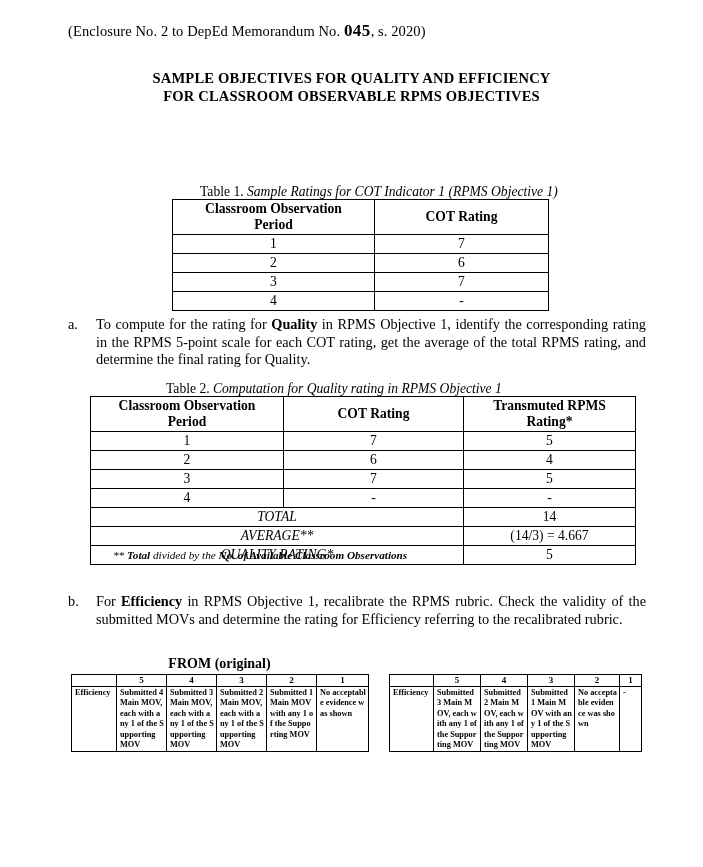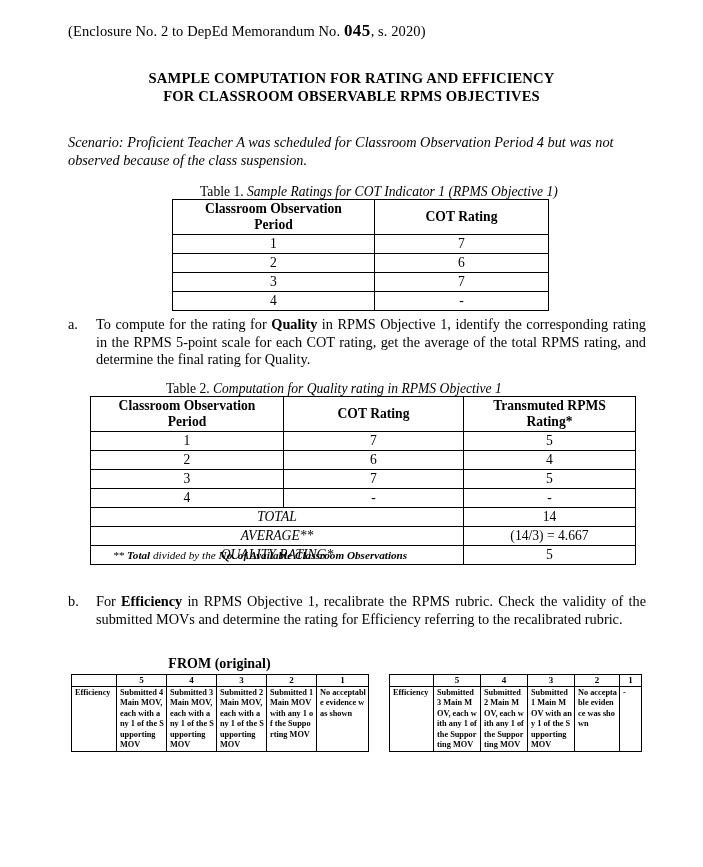--- a/index.html
+++ b/index.html
@@ -199,7 +199,7 @@
   </div>
 
   <div class="doc-title">
-    <div>SAMPLE COMPUTATION FOR RATING AND EFFICIENCY</div>
+    <div>SAMPLE OBJECTIVES FOR QUALITY AND EFFICIENCY</div>
     <div>FOR CLASSROOM OBSERVABLE RPMS OBJECTIVES</div>
   </div>
 

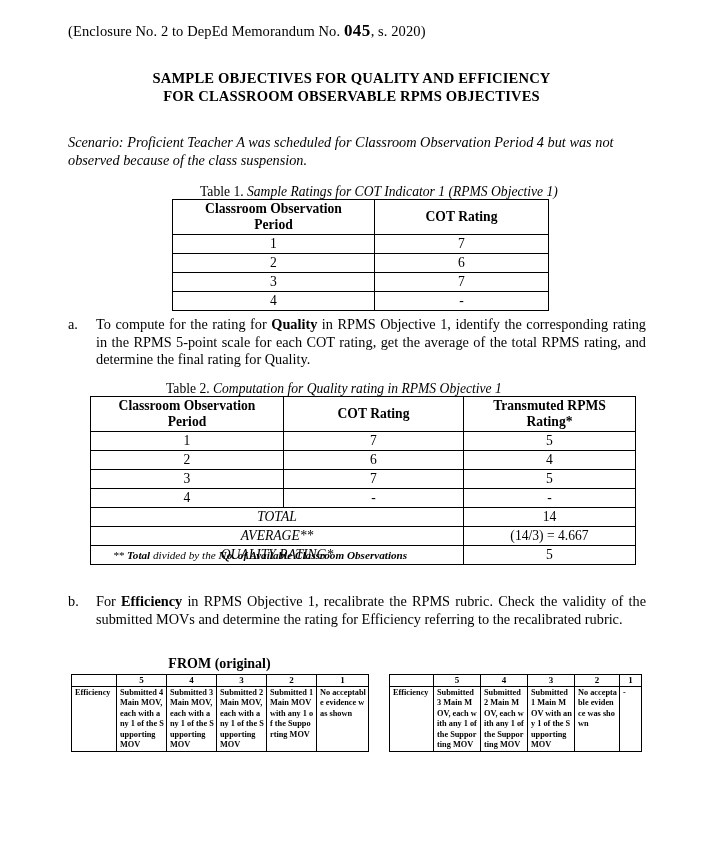--- a/index.html
+++ b/index.html
@@ -203,7 +203,6 @@
     <div>FOR CLASSROOM OBSERVABLE RPMS OBJECTIVES</div>
   </div>
 
-  <div class="scenario">Scenario: Proficient Teacher A was scheduled for Classroom Observation Period 4 but was not observed because of the class suspension.</div>
 
   <div class="caption" style="left:200px; top:184px;">
     <span class="lbl">Table 1. </span><span class="ital">Sample Ratings for COT Indicator 1 (RPMS Objective 1)</span>

